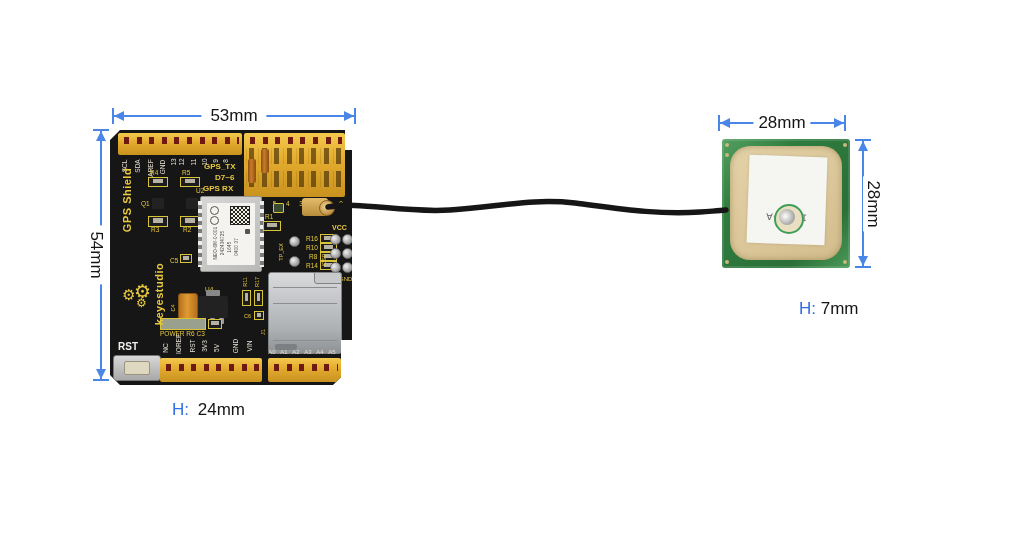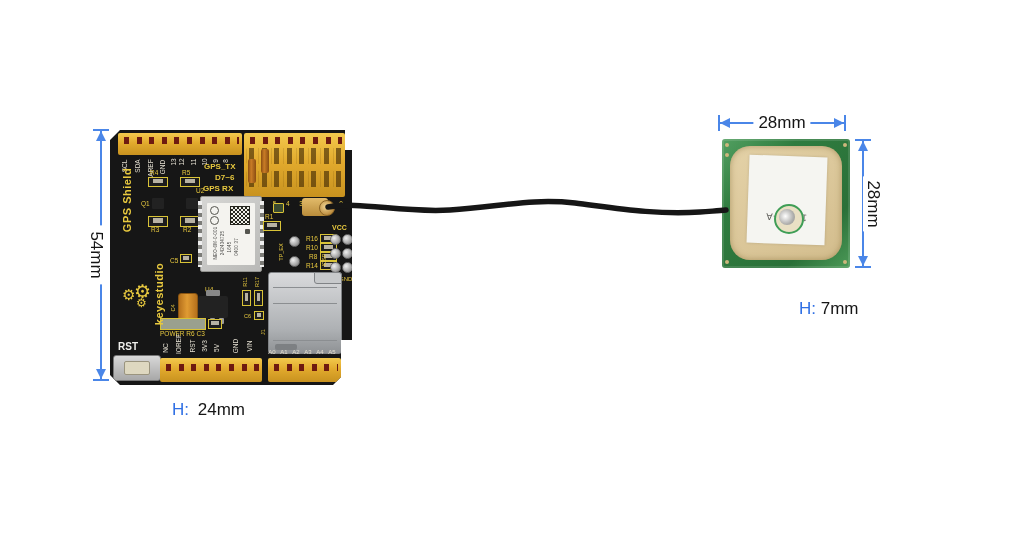--- a/index.html
+++ b/index.html
@@ -86,6 +86,14 @@
 <div id="canvas">
 
 
+  <div class="dim-h" style="left:112px;top:108px;width:244px;">
+    <div class="dline"></div>
+    <div class="dtick l"></div>
+    <div class="dtick r"></div>
+    <div class="dar l"></div>
+    <div class="dar r"></div>
+    <span class="dlabel">53mm</span>
+  </div>
 
   <div class="dim-v" style="left:93px;top:129px;height:252px;">
     <div class="dline"></div>

